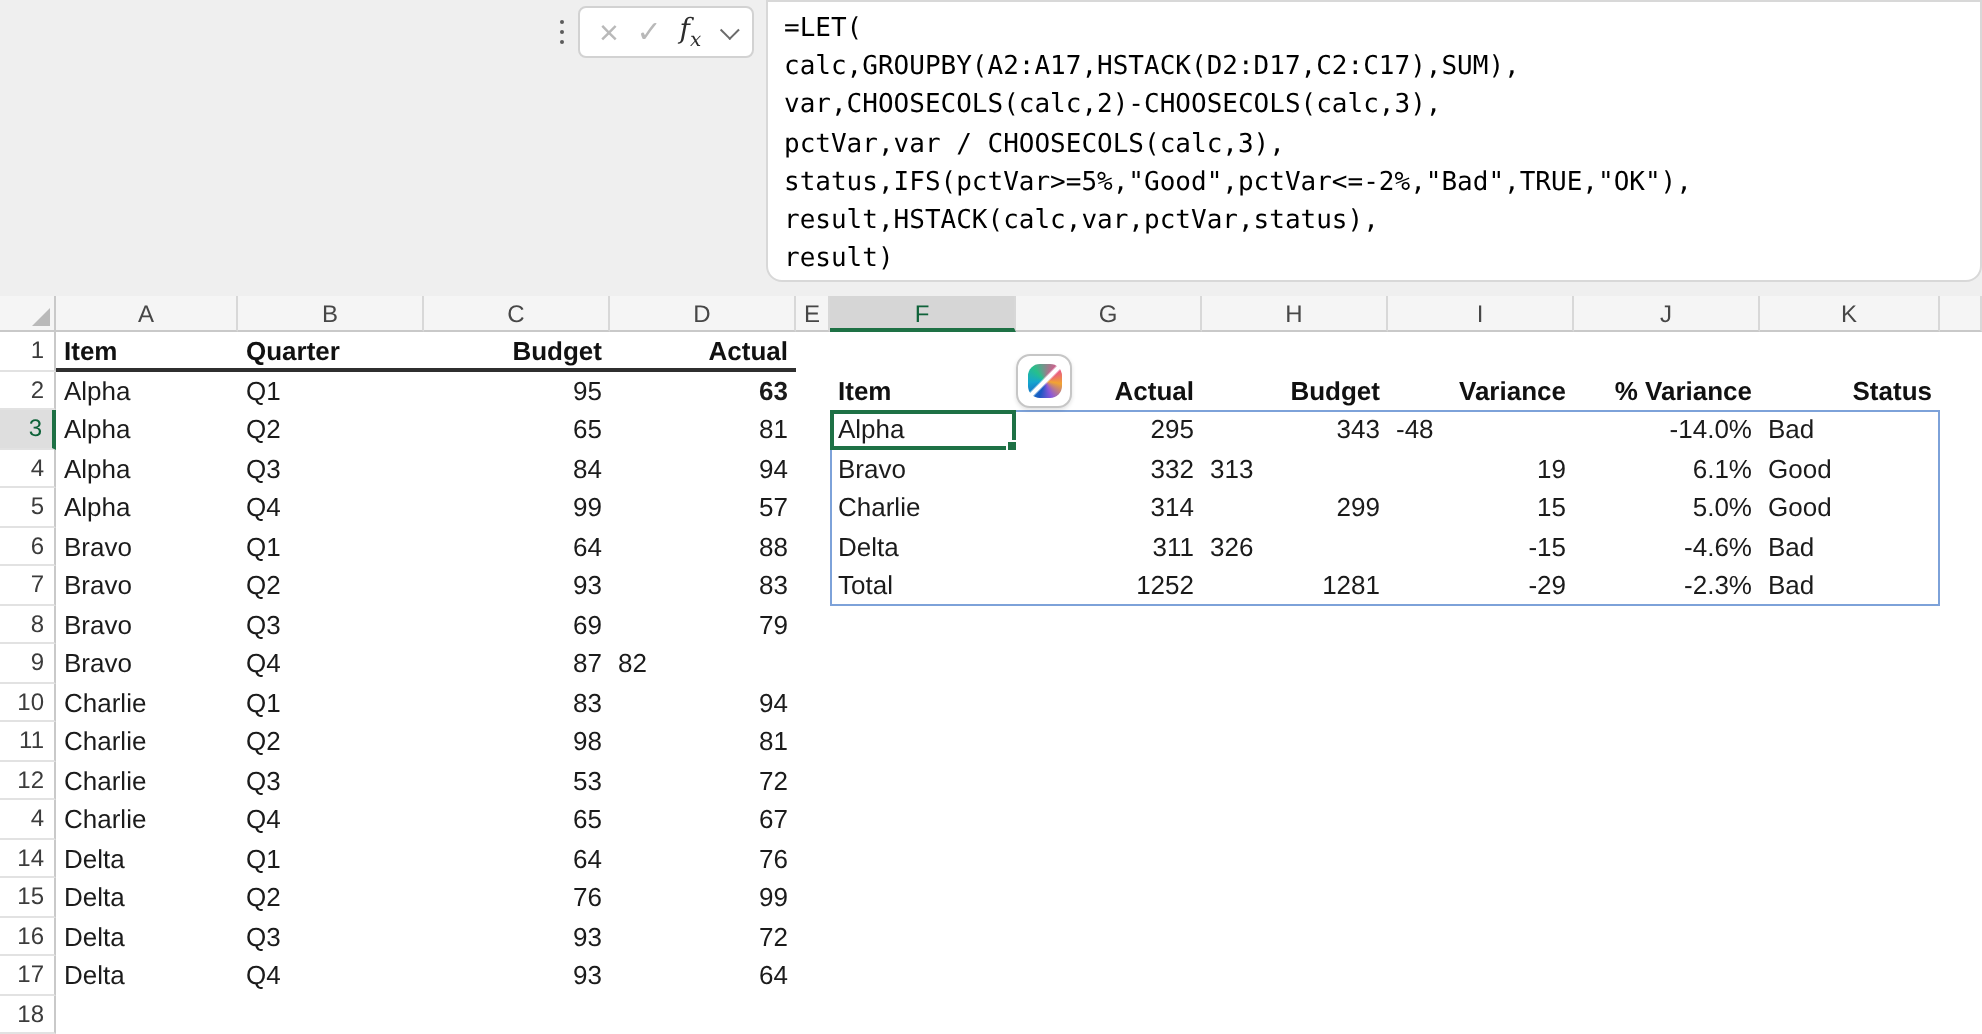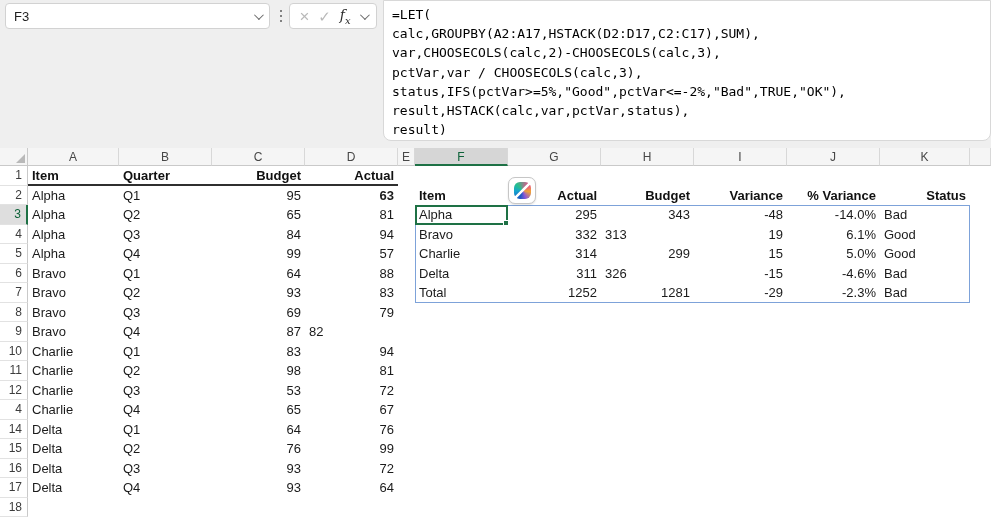--- a/index.html
+++ b/index.html
@@ -64,10 +64,6 @@
 <body>
 
 <div class="chrome">
-  <div class="name-box">
-    <span>F3</span>
-    <span class="chev"></span>
-  </div>
   <div class="kebab">
       <i></i>
       <i></i>

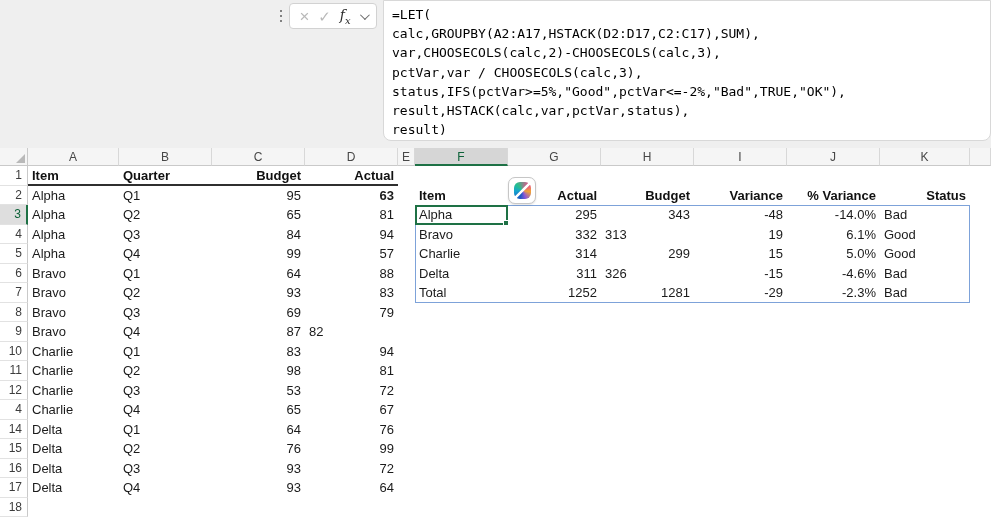--- a/index.html
+++ b/index.html
@@ -197,7 +197,7 @@
     <div class="cell" style="left: 415px; top: 57px; width: 93px; height: 19.5px; line-height: 19.5px; text-align: left;">Alpha</div>
     <div class="cell" style="left: 508px; top: 57px; width: 93px; height: 19.5px; line-height: 19.5px; text-align: right;">295</div>
     <div class="cell" style="left: 601px; top: 57px; width: 93px; height: 19.5px; line-height: 19.5px; text-align: right;">343</div>
-    <div class="cell" style="left: 694px; top: 57px; width: 93px; height: 19.5px; line-height: 19.5px; text-align: right;">-48</div>
+    <div class="cell" style="left: 694px; top: 57px; width: 93px; height: 19.5px; line-height: 19.5px; ">-48</div>
     <div class="cell" style="left: 787px; top: 57px; width: 93px; height: 19.5px; line-height: 19.5px; text-align: right;">-14.0%</div>
     <div class="cell" style="left: 880px; top: 57px; width: 90px; height: 19.5px; line-height: 19.5px; text-align: left;">Bad</div>
     <div class="cell" style="left: 415px; top: 76.5px; width: 93px; height: 19.5px; line-height: 19.5px; text-align: left;">Bravo</div>

